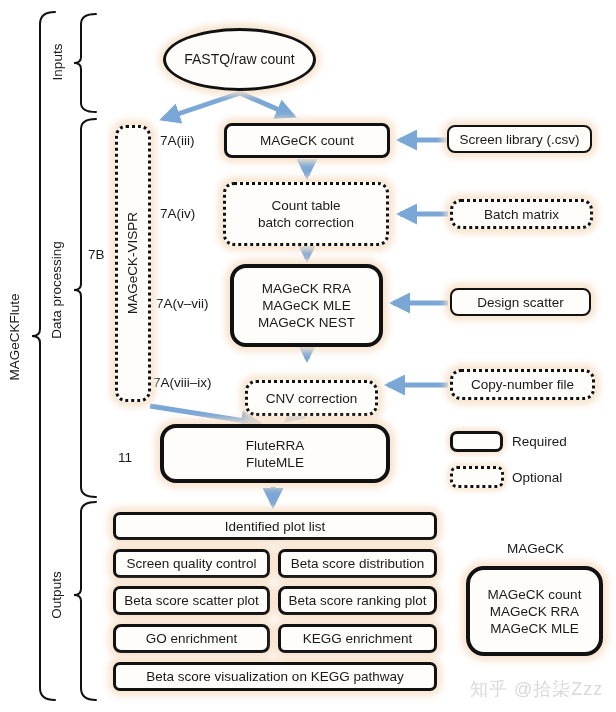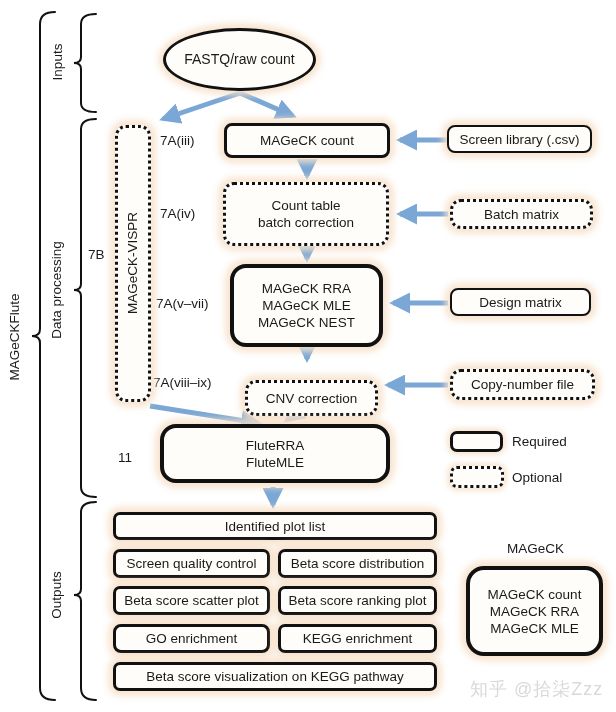--- a/index.html
+++ b/index.html
@@ -114,7 +114,7 @@
     <span>Batch matrix</span>
   </div>
   <div class="node" style="left:450px;top:288px;width:137px;height:24px;border-width:2.5px;">
-    <span>Design matrix</span>
+    <span>Design scatter</span>
   </div>
   <div class="node dotted" style="left:450px;top:369px;width:139px;height:25px;">
     <span>Copy-number file</span>

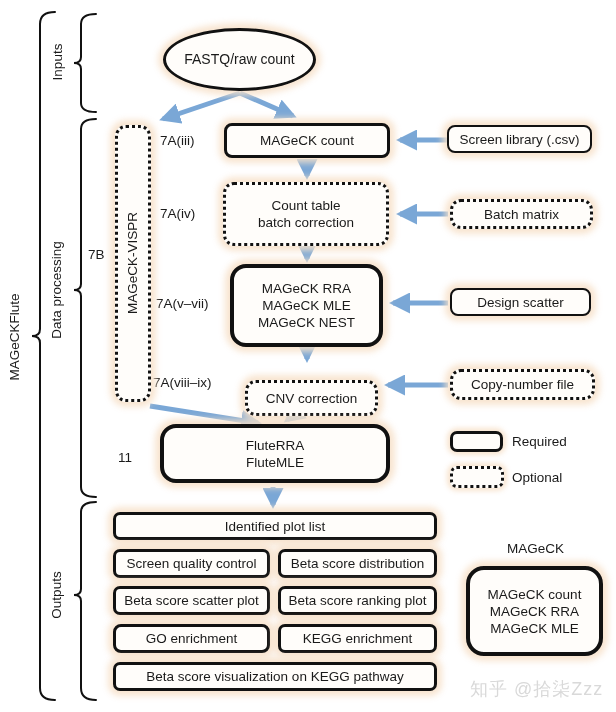--- a/index.html
+++ b/index.html
@@ -137,7 +137,7 @@
   <div class="node outbox" style="left:113px;top:586px;width:151px;height:23px;">
     <span>Beta score scatter plot</span>
   </div>
-  <div class="node outbox" style="left:278px;top:586px;width:153px;height:23px;">
+  <div class="node outbox" style="left:278px;top:586px;width:153px;height:23px;border-radius:8px;">
     <span>Beta score ranking plot</span>
   </div>
   <div class="node outbox" style="left:113px;top:624px;width:151px;height:23px;border-radius:8px;">

